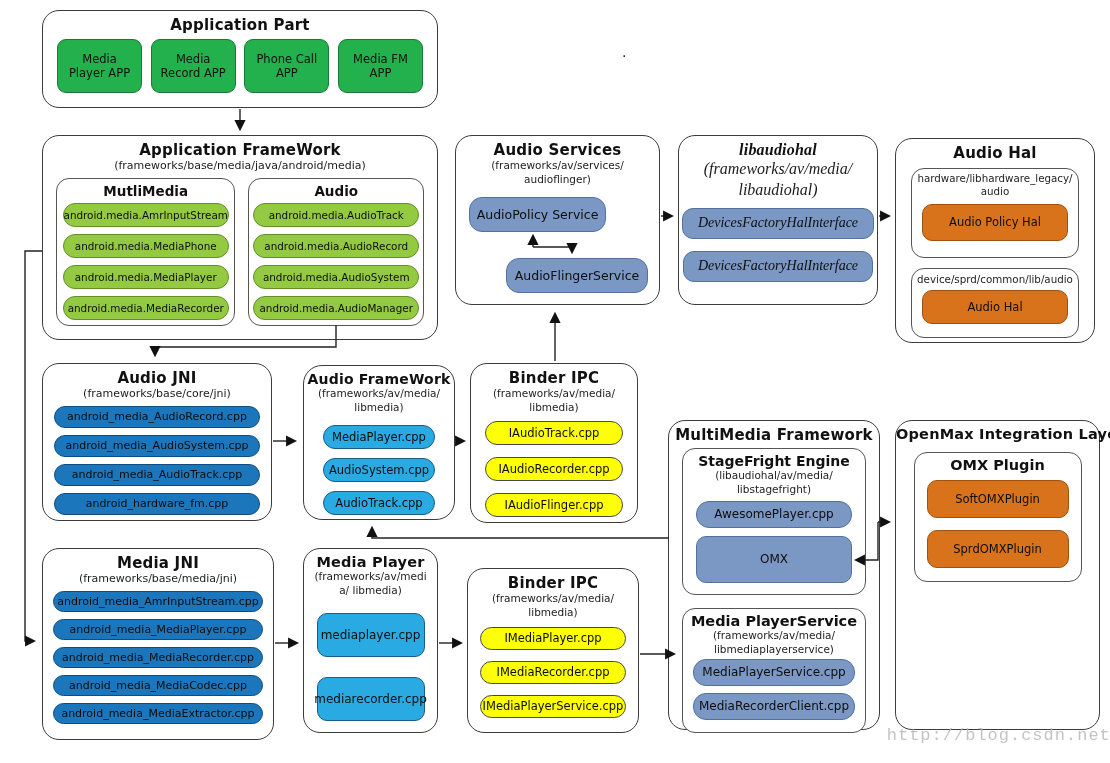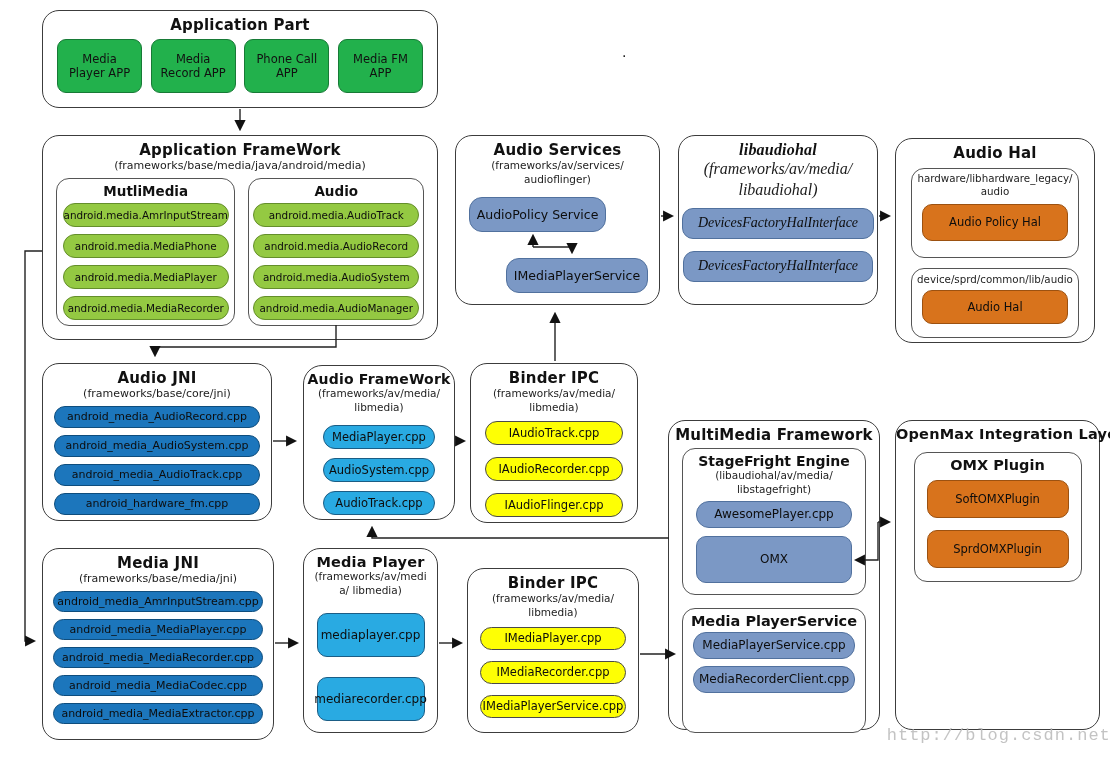--- a/index.html
+++ b/index.html
@@ -94,7 +94,7 @@
     <div class="ptitle">Audio Services</div>
     <div class="psub" style="width:150px;">(frameworks/av/services/ audioflinger)</div>
     <div class="pill c-sblue" style="position:absolute; left:13px; top:61px; width:137px; height:35px; font-size:12.5px;">AudioPolicy Service</div>
-    <div class="pill c-sblue" style="position:absolute; left:50px; top:122px; width:142px; height:35px; font-size:12.5px;">IMediaPlayerService</div>
+    <div class="pill c-sblue" style="position:absolute; left:50px; top:122px; width:142px; height:35px; font-size:12.5px;">AudioFlingerService</div>
   </div>
 
   <div class="panel" style="left:678px; top:135px; width:200px; height:170px;">

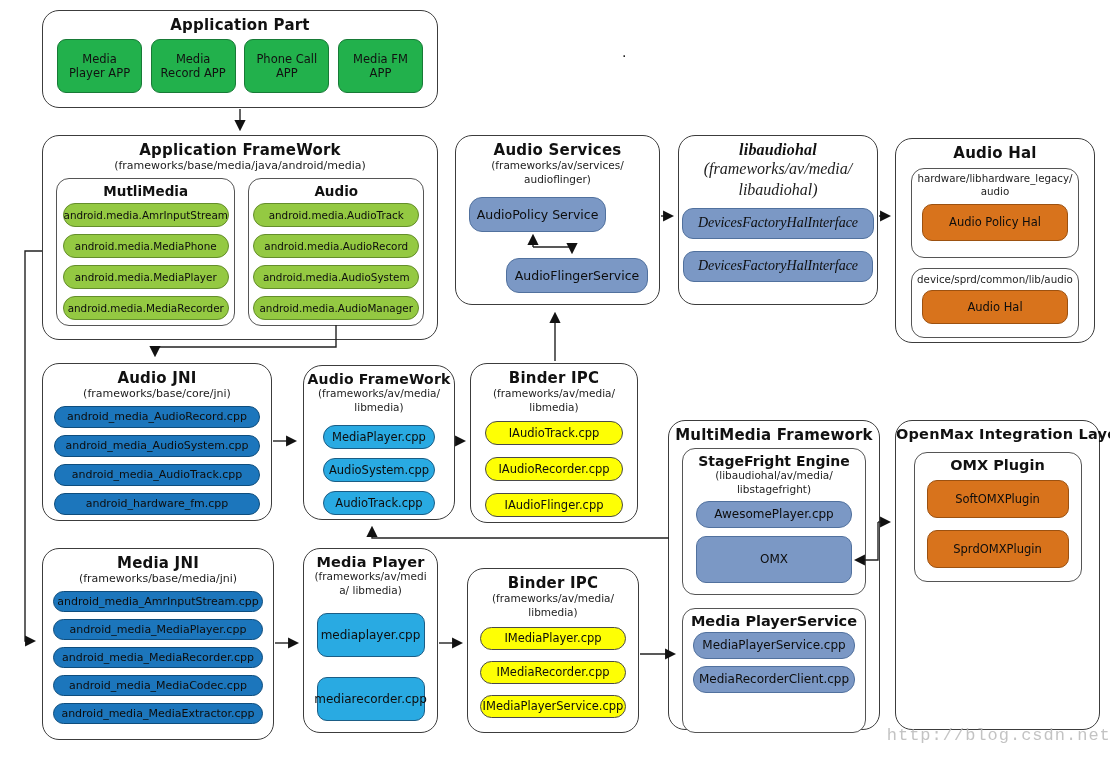--- a/index.html
+++ b/index.html
@@ -151,6 +151,7 @@
     </div>
     <div class="subbox mps" style="width:184px; height:125px; margin:13px auto 0;">
       <div class="stitle" style="font-size:14.5px;">Media PlayerService</div>
+      <div class="psub" style="width:152px;">(frameworks/av/media/ libmediaplayerservice)</div>
       <div class="pill c-sblue" style="width:162px; height:27px; margin-top:3px;">MediaPlayerService.cpp</div>
       <div class="pill c-sblue" style="width:162px; height:27px; margin-top:7px;">MediaRecorderClient.cpp</div>
     </div>

